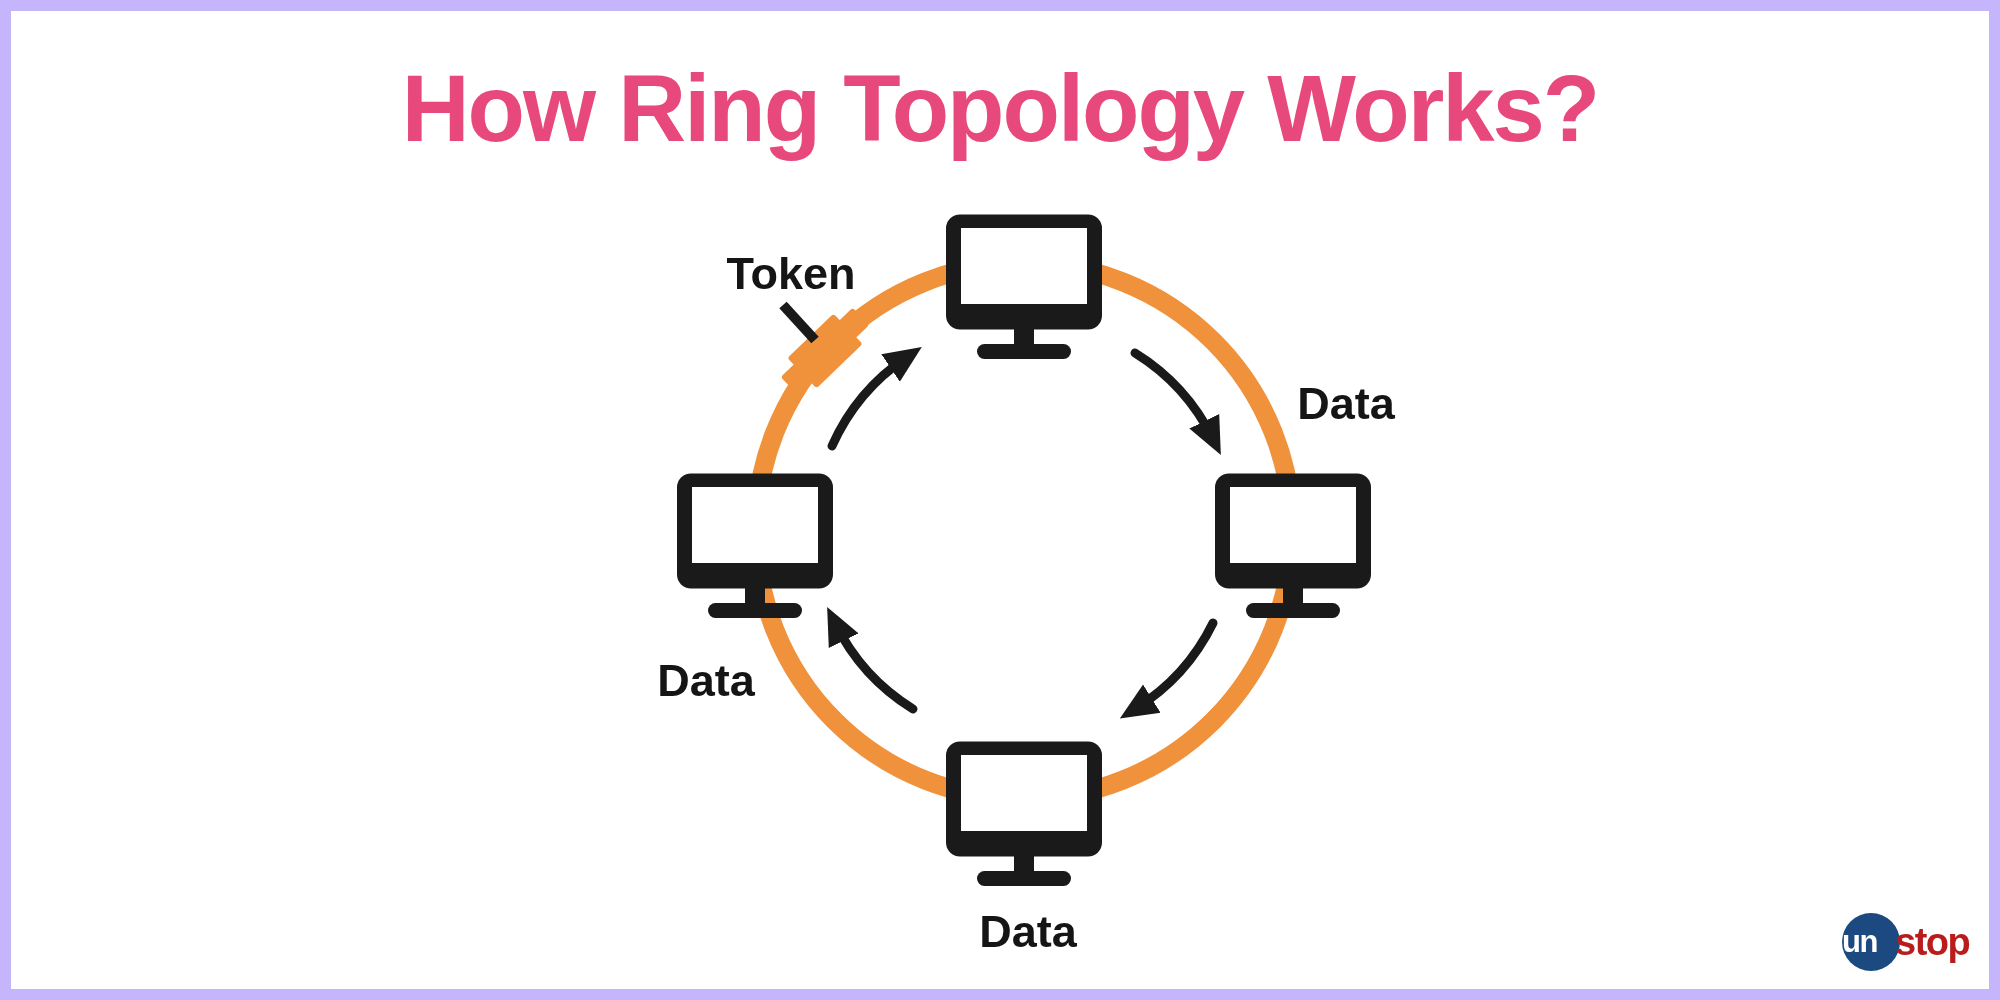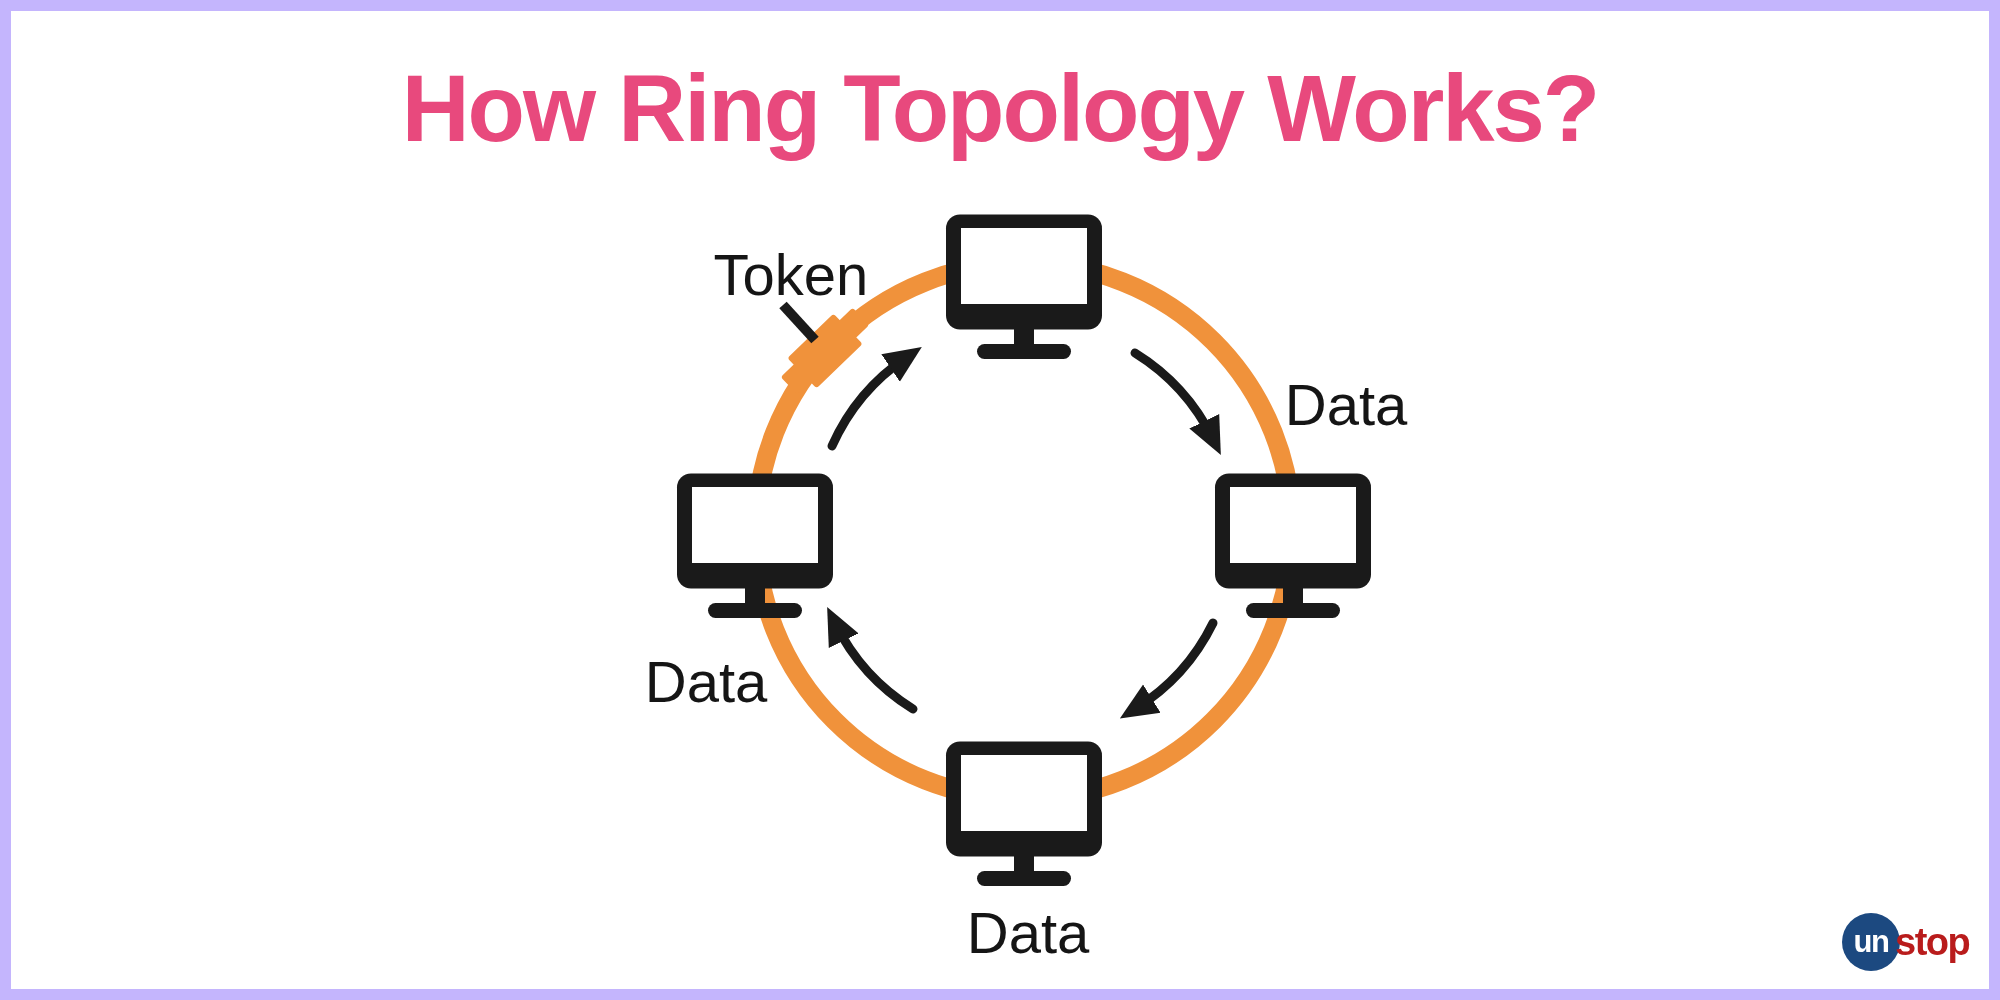--- a/index.html
+++ b/index.html
@@ -38,8 +38,8 @@
   .label {
     position: absolute;
     transform: translate(-50%, -50%);
-    font-size: 58px;
-    font-weight: 400;
+    font-size: 45px;
+    font-weight: 700;
     color: #151515;
     white-space: nowrap;
   }

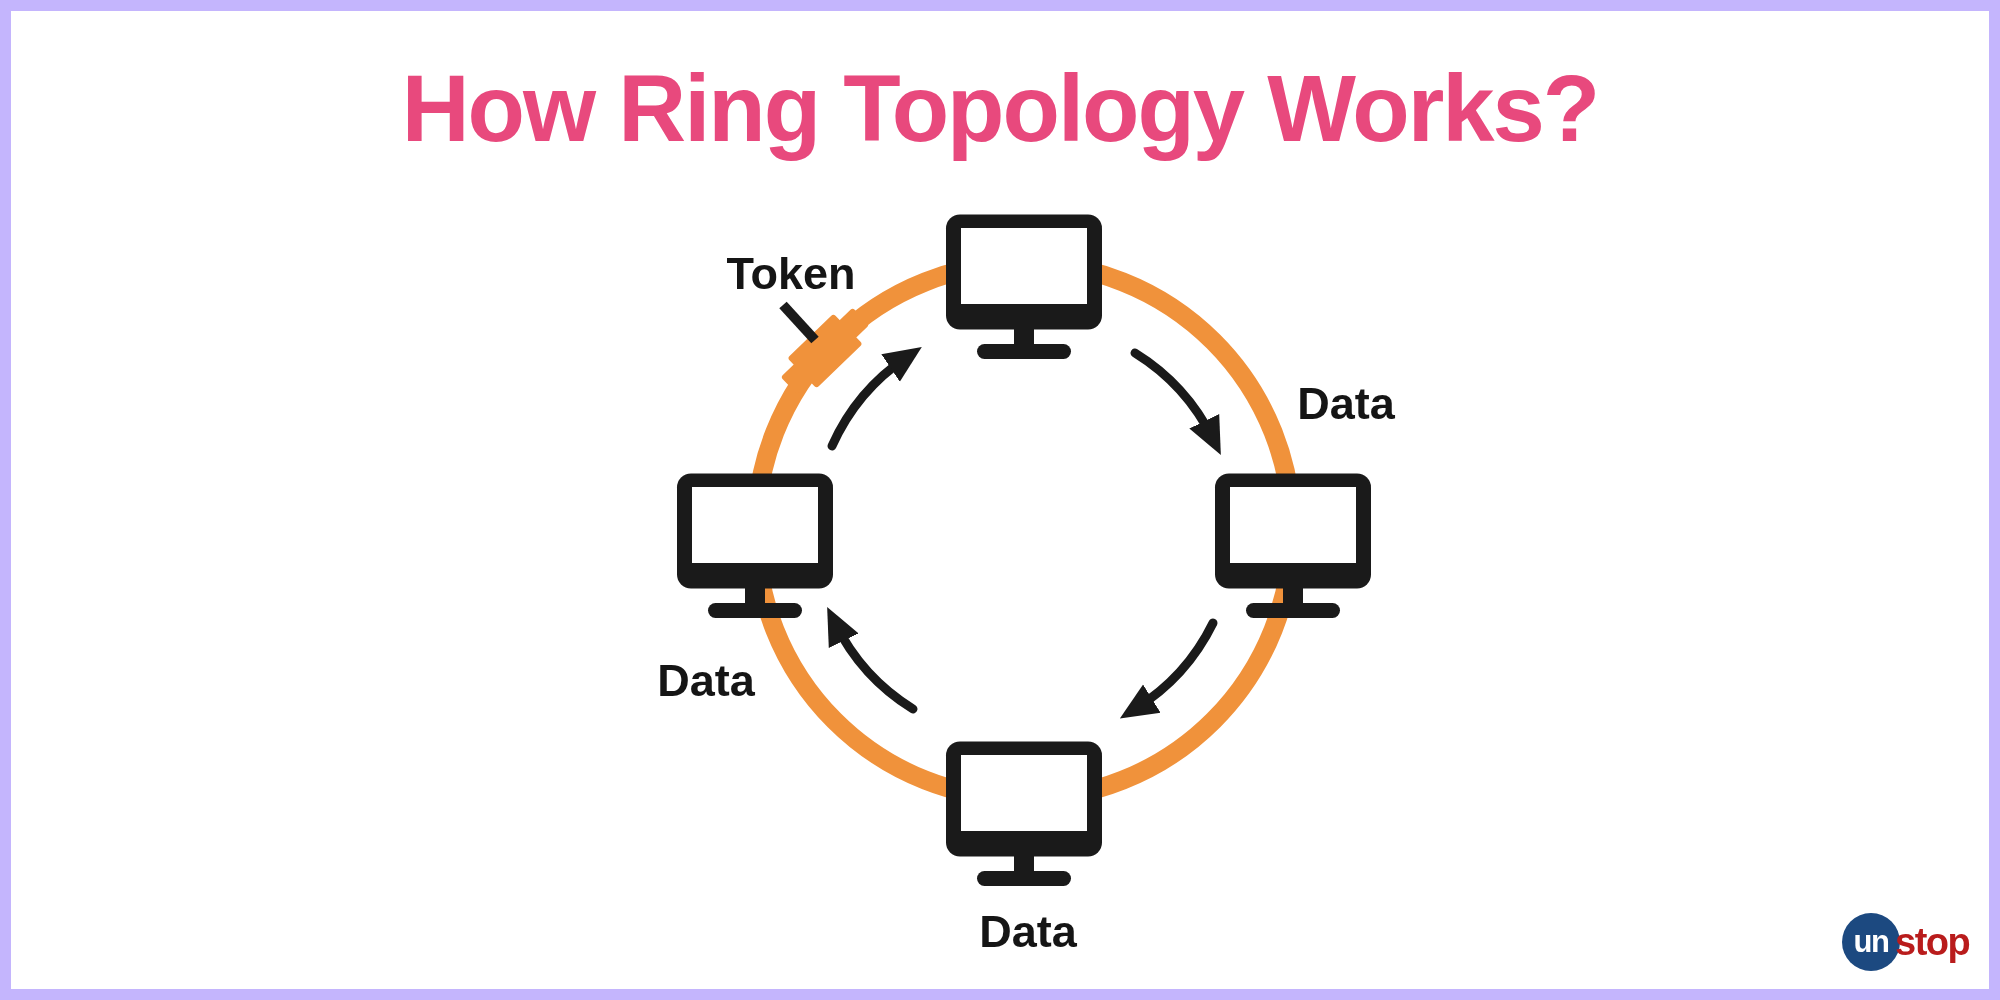--- a/index.html
+++ b/index.html
@@ -63,7 +63,7 @@
     color: #ffffff;
     display: flex;
     align-items: center;
-    justify-content: center;
+    justify-content: flex-start;
     font-weight: 700;
     font-size: 31px;
     letter-spacing: -1.5px;

